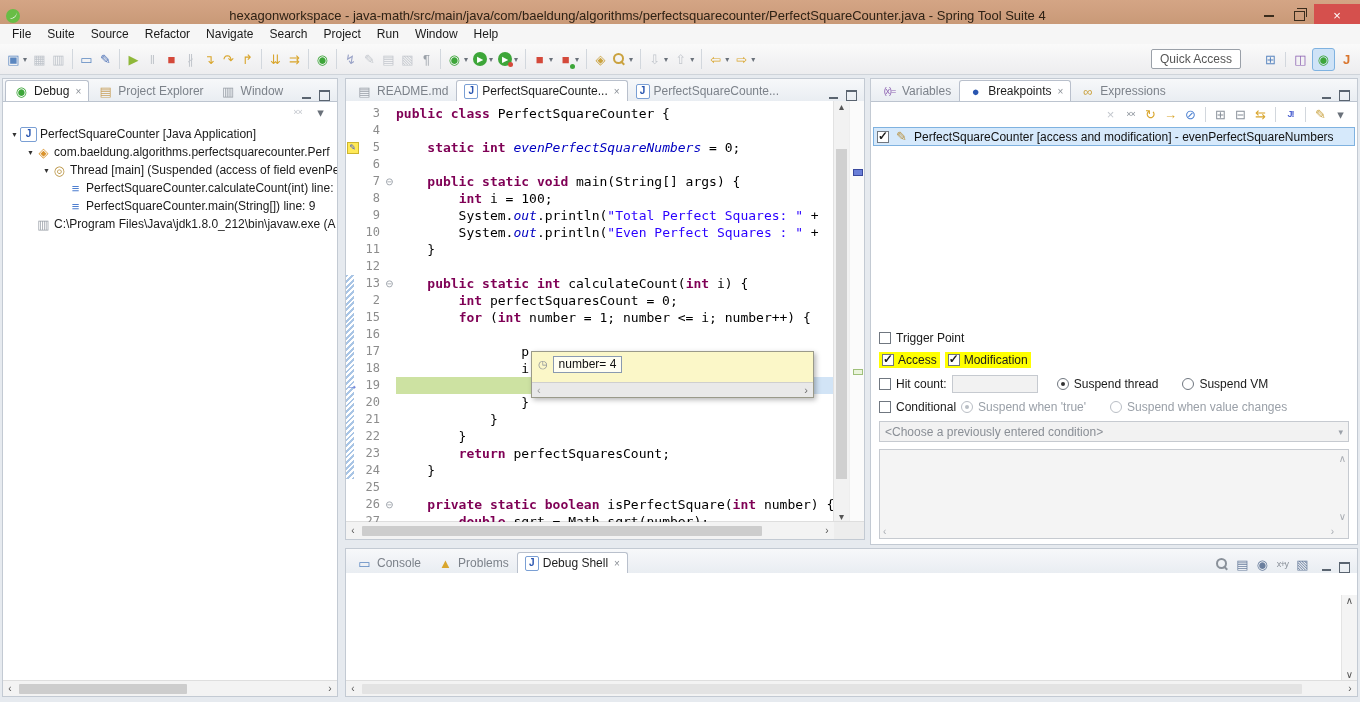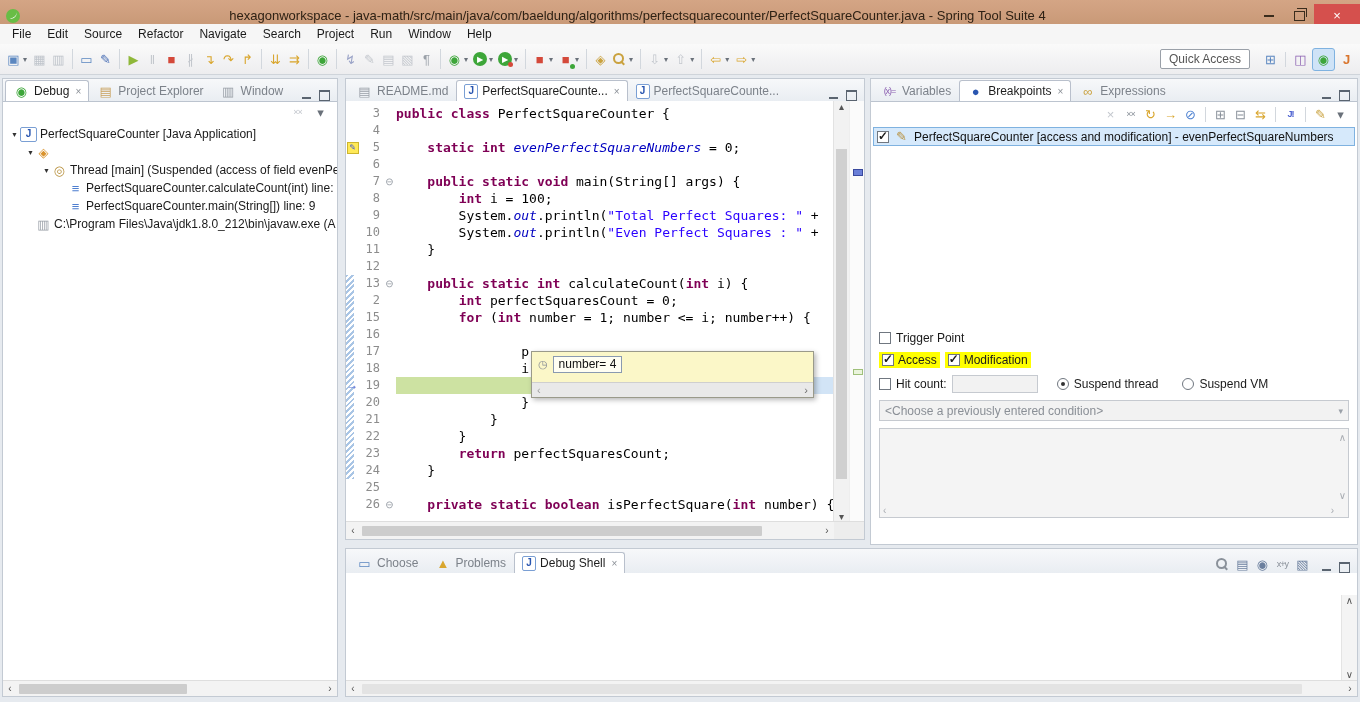--- a/index.html
+++ b/index.html
@@ -169,7 +169,7 @@
 
 <div id="menubar">
     <span class="menu-item">File</span>
-    <span class="menu-item">Edit</span>
+    <span class="menu-item">Suite</span>
     <span class="menu-item">Source</span>
     <span class="menu-item">Refactor</span>
     <span class="menu-item">Navigate</span>

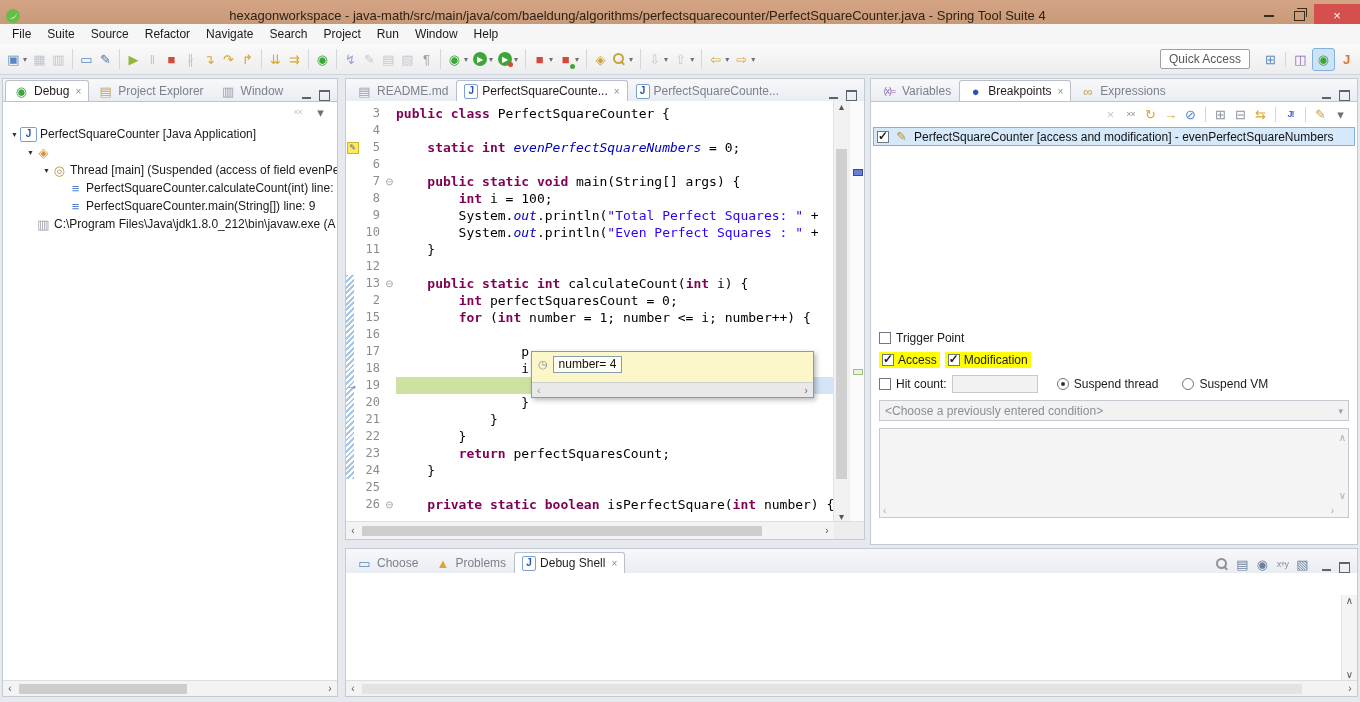--- a/index.html
+++ b/index.html
@@ -45,7 +45,7 @@
   #toolbar{position:absolute;left:0;top:44px;width:1360px;height:31px;box-sizing:border-box;
            background:linear-gradient(#fafafa,#ededef);border-bottom:1px solid #cfd4da;
            display:flex;align-items:center;padding:0 5px;gap:2px}
-  #toolbar-right{margin-left:auto;display:flex;align-items:center;gap:12px}
+  #toolbar-right{margin-left:auto;display:flex;align-items:center;gap:21px}
   #quick-access{border:1px solid #9aa0a8;border-radius:2px;background:#fff;color:#555;
                 font-size:12px;padding:1px 8px;height:16px;line-height:16px}
 

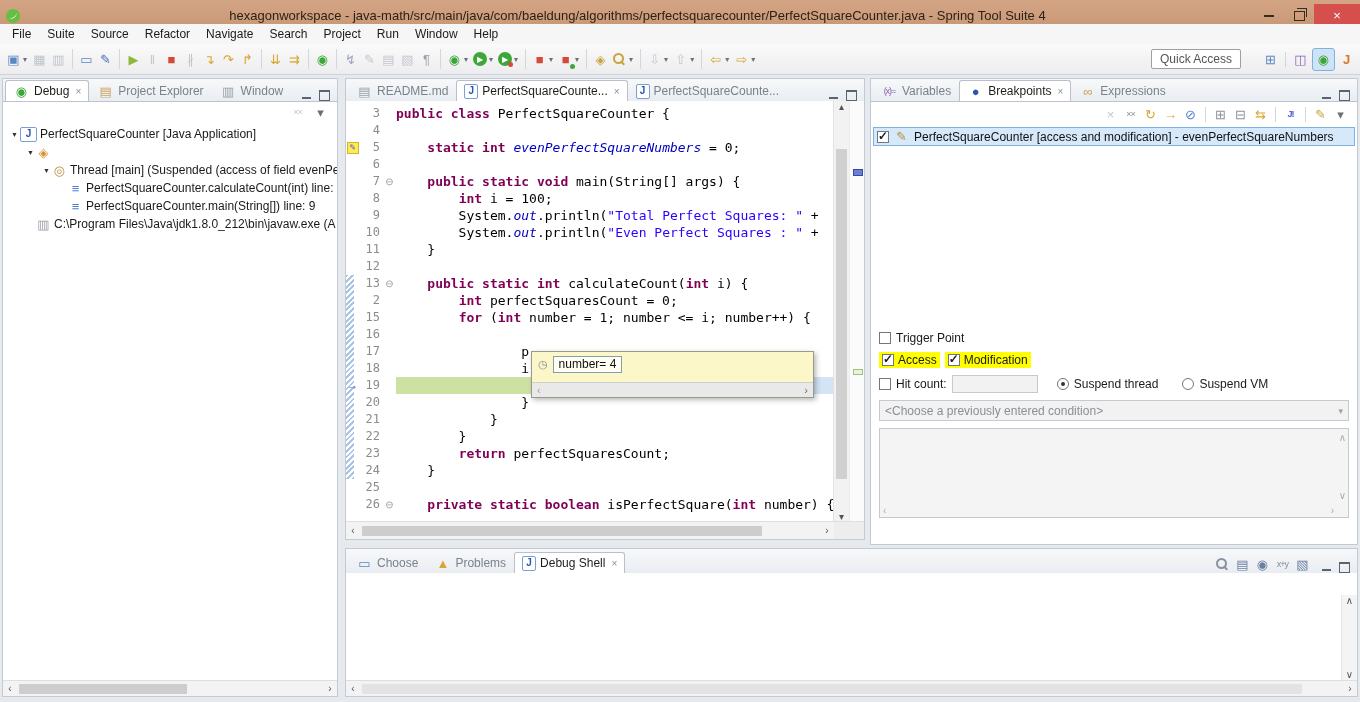--- a/index.html
+++ b/index.html
@@ -280,6 +280,7 @@
       <div class="trow" style="padding-left: 22px;">
         <span class="twisty">▼</span>
         <span class="ico" style="color: rgb(217, 147, 46);">◈</span>
+        <span>com.baeldung.algorithms.perfectsquarecounter.Perf</span>
       </div>
       <div class="trow" style="padding-left: 38px;">
         <span class="twisty">▼</span>

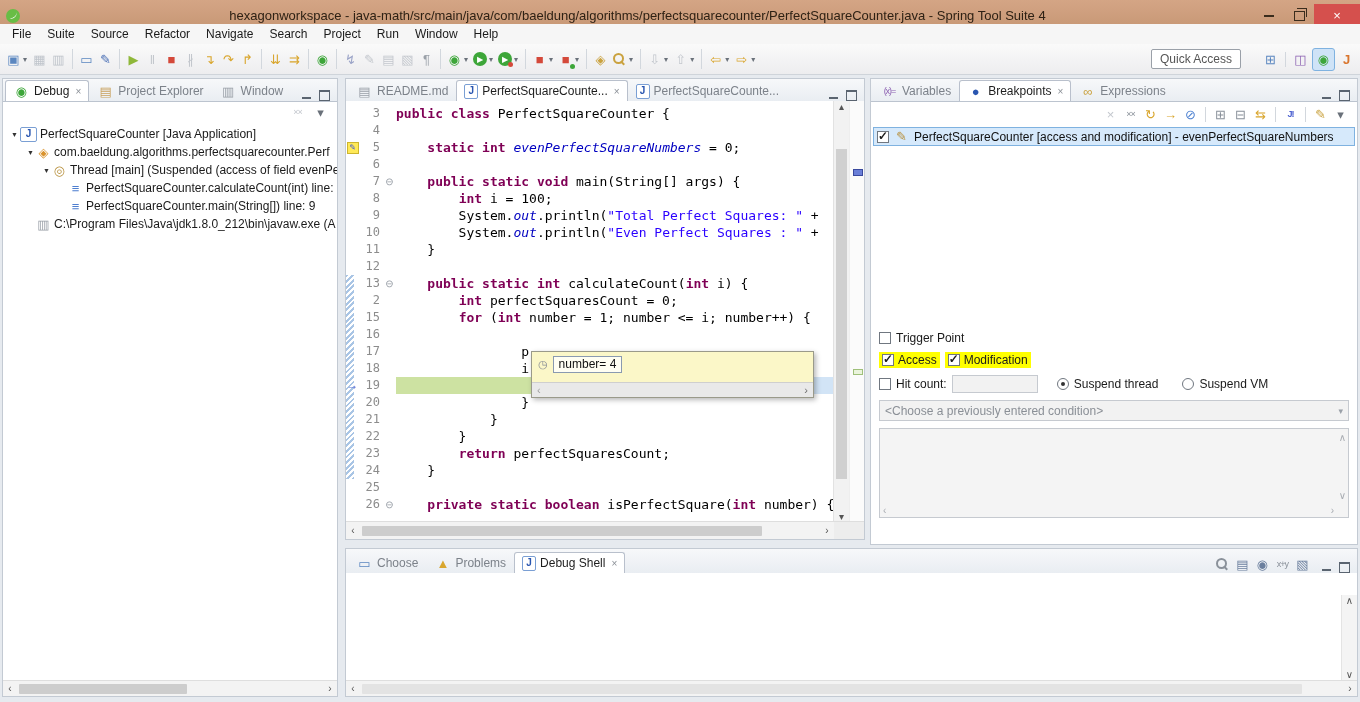--- a/index.html
+++ b/index.html
@@ -627,6 +627,15 @@
       <span class="rb"></span>
       <span>Suspend VM</span>
     </div>
+    <div class="det-row">
+      <span class="cb"></span>
+      <span>Conditional</span>
+      <span class="rb dis sel"></span>
+      <span class="dim">Suspend when 'true'</span>
+      <span class="gap"></span>
+      <span class="rb dis"></span>
+      <span class="dim">Suspend when value changes</span>
+    </div>
     <div id="cond-combo">
       <span>&lt;Choose a previously entered condition&gt;</span>
       <span style="font-size:9px;color:#9aa0a8">▾</span>

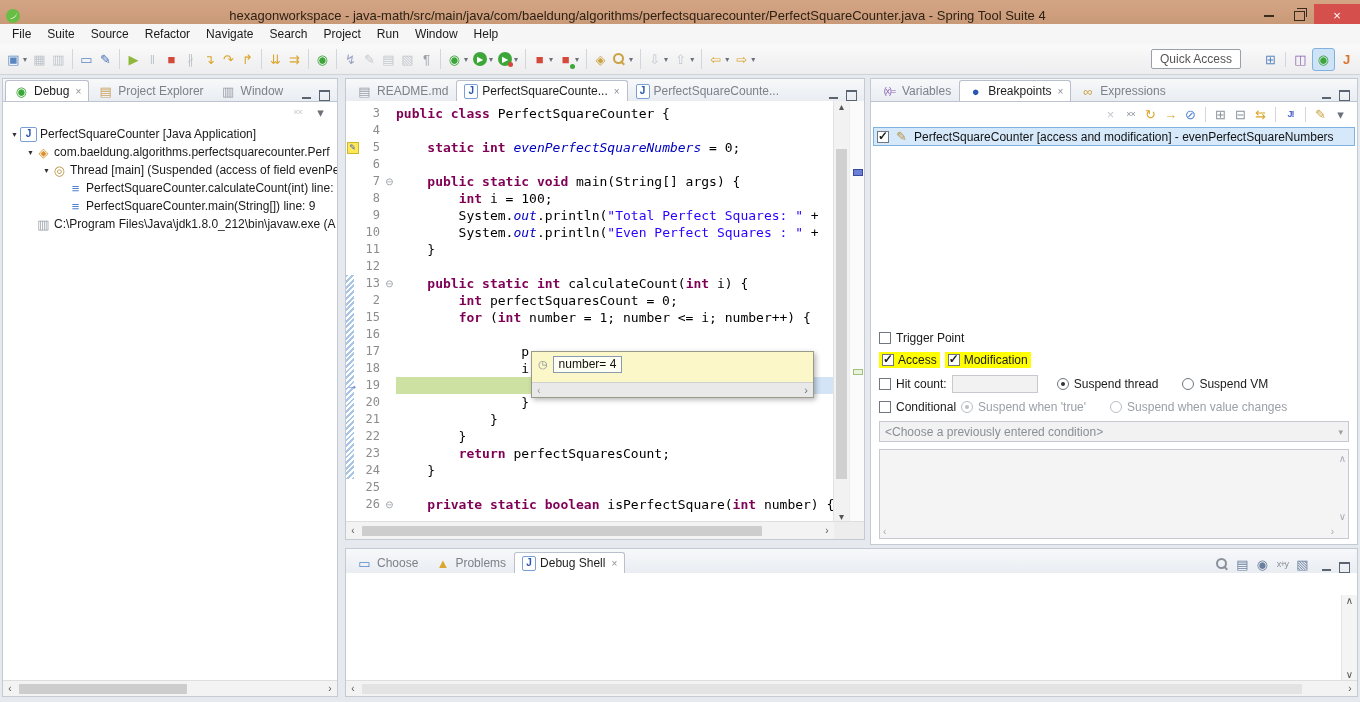--- a/index.html
+++ b/index.html
@@ -528,6 +528,14 @@
               <span class="tw"><span class="tk-p">    </span><span class="tk-k">private</span><span class="tk-p"> </span><span class="tk-k">static</span><span class="tk-p"> </span><span class="tk-k">boolean</span><span class="tk-p"> isPerfectSquare(</span><span class="tk-k">int</span><span class="tk-p"> number) {</span></span>
             </span>
           </div>
+          <div class="cl">
+            <span class="ann"></span>
+            <span class="lnum">27</span>
+            <span class="fold"></span>
+            <span class="codetxt">
+              <span class="tw"><span class="tk-p">        </span><span class="tk-k">double</span><span class="tk-p"> sqrt = Math.sqrt(number);</span></span>
+            </span>
+          </div>
         </div>
       <div id="var-tooltip">
         <div class="vt-row">

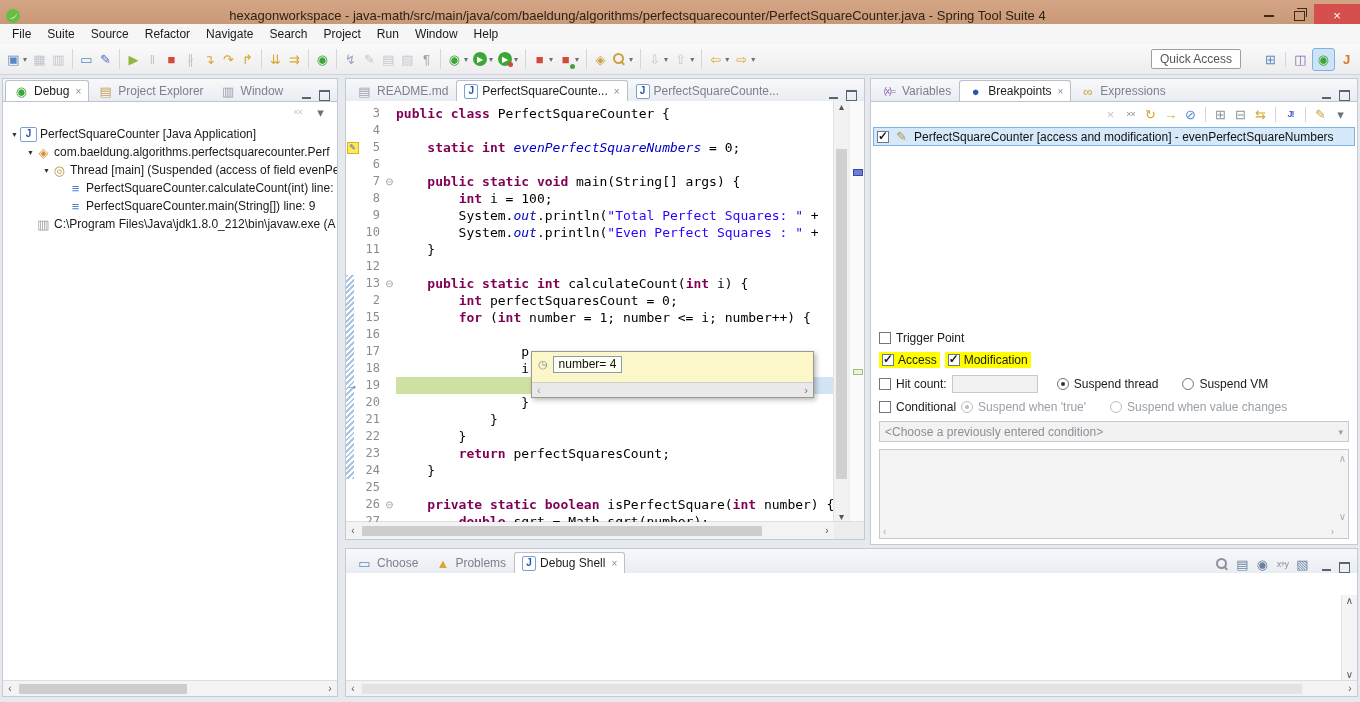--- a/index.html
+++ b/index.html
@@ -661,7 +661,7 @@
   <div class="tabbar" id="bottom-tabs">
     <div class="tab">
         <span class="ico" style="color: rgb(91, 135, 192);">▭</span>
-        <span>Choose</span>
+        <span>Console</span>
       </div>
       <div class="tab">
         <span class="ico" style="color: rgb(217, 166, 46);">▲</span>

